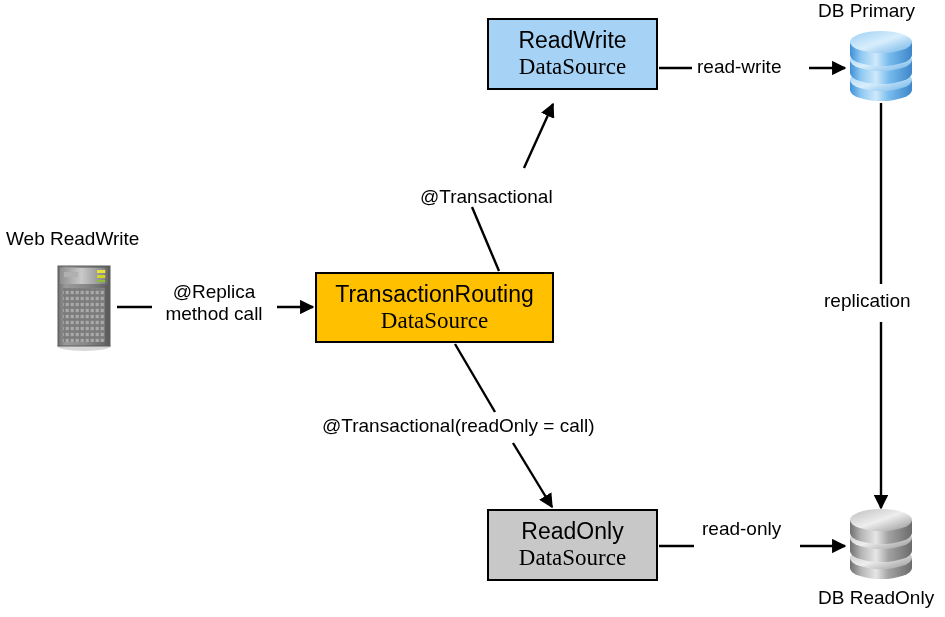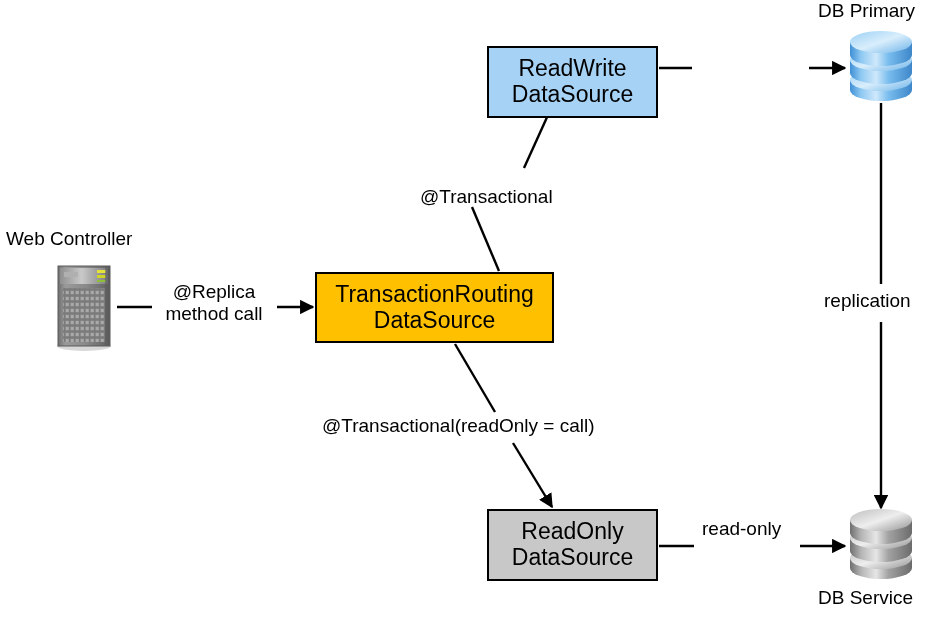--- a/index.html
+++ b/index.html
@@ -84,7 +84,7 @@
     <line x1="881" y1="322" x2="881" y2="508" stroke="#000000" stroke-width="2.4" marker-end="url(#arrow)"></line>
   </svg>
 
-  <div class="node-box" style="left:487px; top:46px; width:171px; height:72px; background:#A6D2F5;">
+  <div class="node-box" style="left:487px; top:18px; width:171px; height:72px; background:#A6D2F5;">
     <span>ReadWrite</span>
     <span class="ln2">DataSource</span>
   </div>

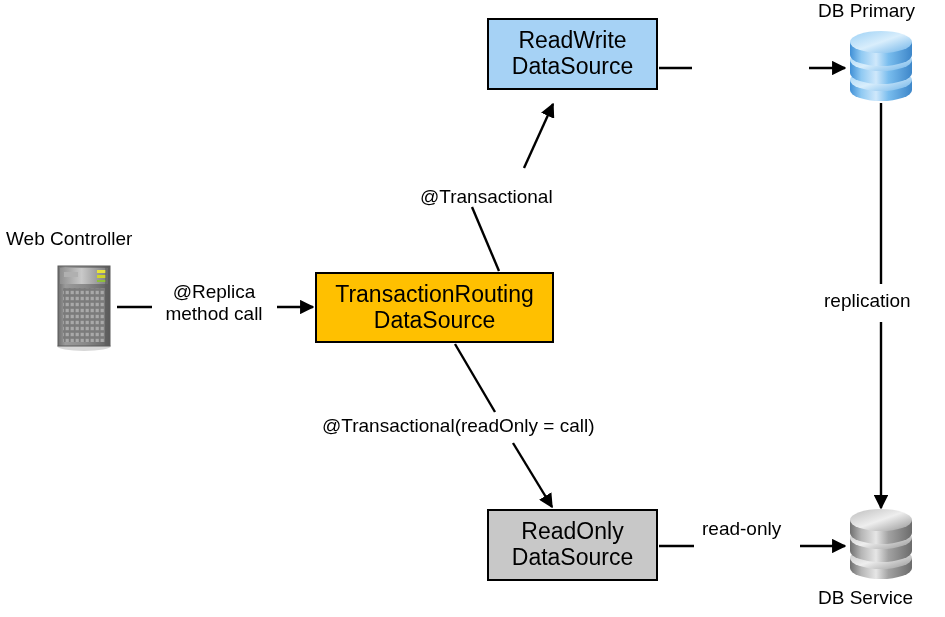--- a/index.html
+++ b/index.html
@@ -38,7 +38,7 @@
     text-align: center;
     white-space: nowrap;
   }
-  .node-box .ln2 { display: block; }
+  .node-box .ln2 { display: block; font-family: Liberation Serif, serif; }
   .label-text {
     position: absolute;
     font-size: 19px;

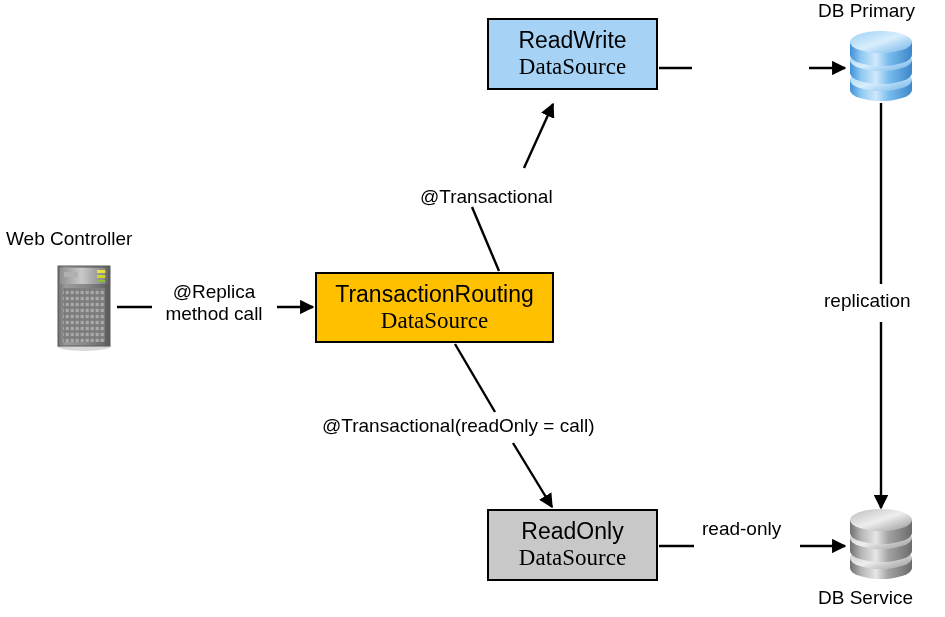--- a/index.html
+++ b/index.html
@@ -154,6 +154,9 @@
     <span>@Transactional(readOnly = call)</span>
   </div>
 
+  <div class="label-text" style="left:697px; top:56px;">
+    <span>read-write</span>
+  </div>
 
   <div class="label-text" style="left:702px; top:518px;">
     <span>read-only</span>

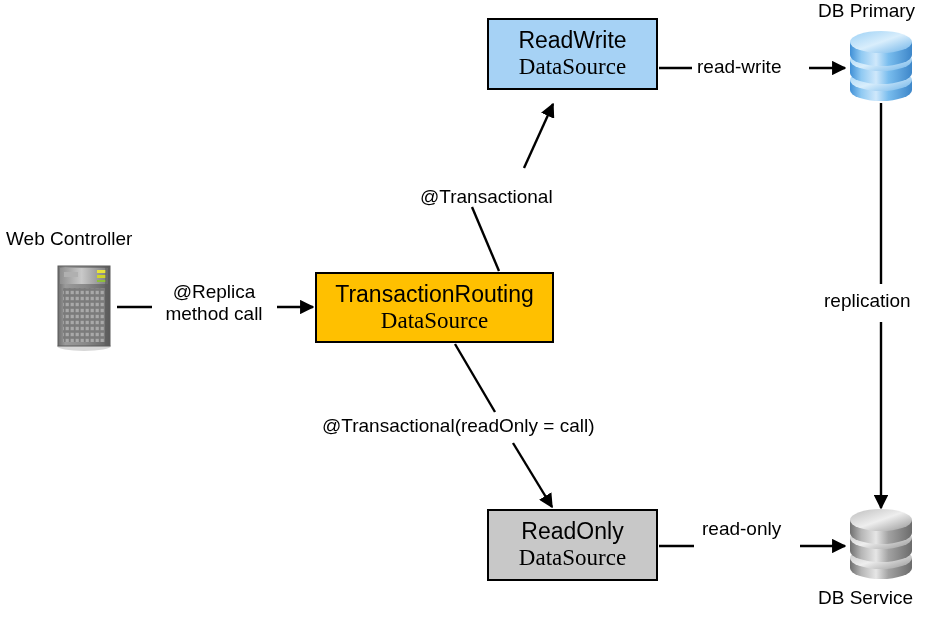--- a/index.html
+++ b/index.html
@@ -100,7 +100,7 @@
   </div>
 
   <div class="label-text" style="left:6px; top:228px;">
-    <span>Web Controller</span>
+    <span>Web ReadWrite</span>
   </div>
 
   <div class="icon-wrap" style="left:50px; top:260px; width:68px; height:92px;">

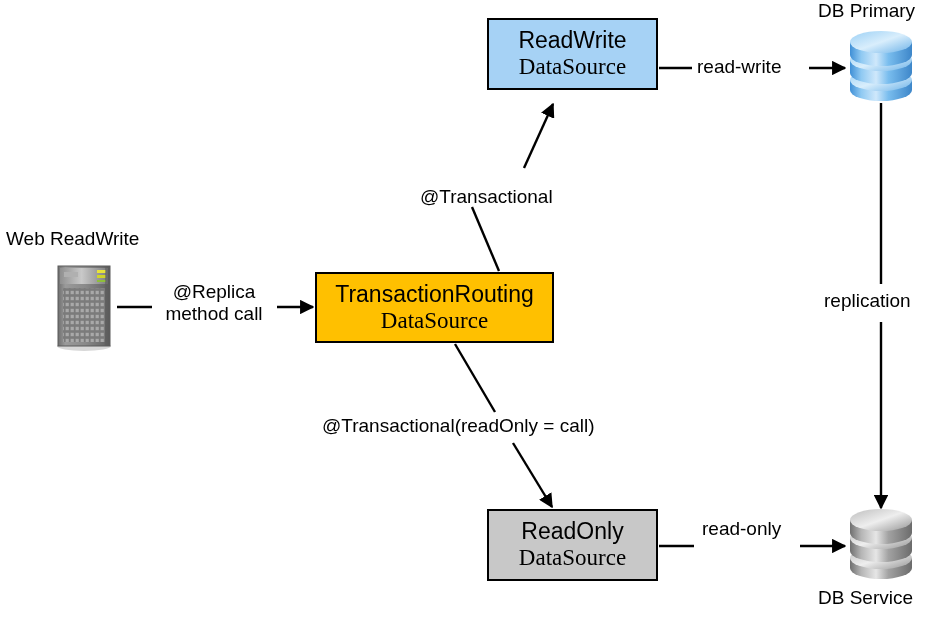--- a/index.html
+++ b/index.html
@@ -224,7 +224,7 @@
   </div>
 
   <div class="label-text" style="left:818px; top:587px;">
-    <span>DB Service</span>
+    <span>DB ReadOnly</span>
   </div>
 
 </div>

